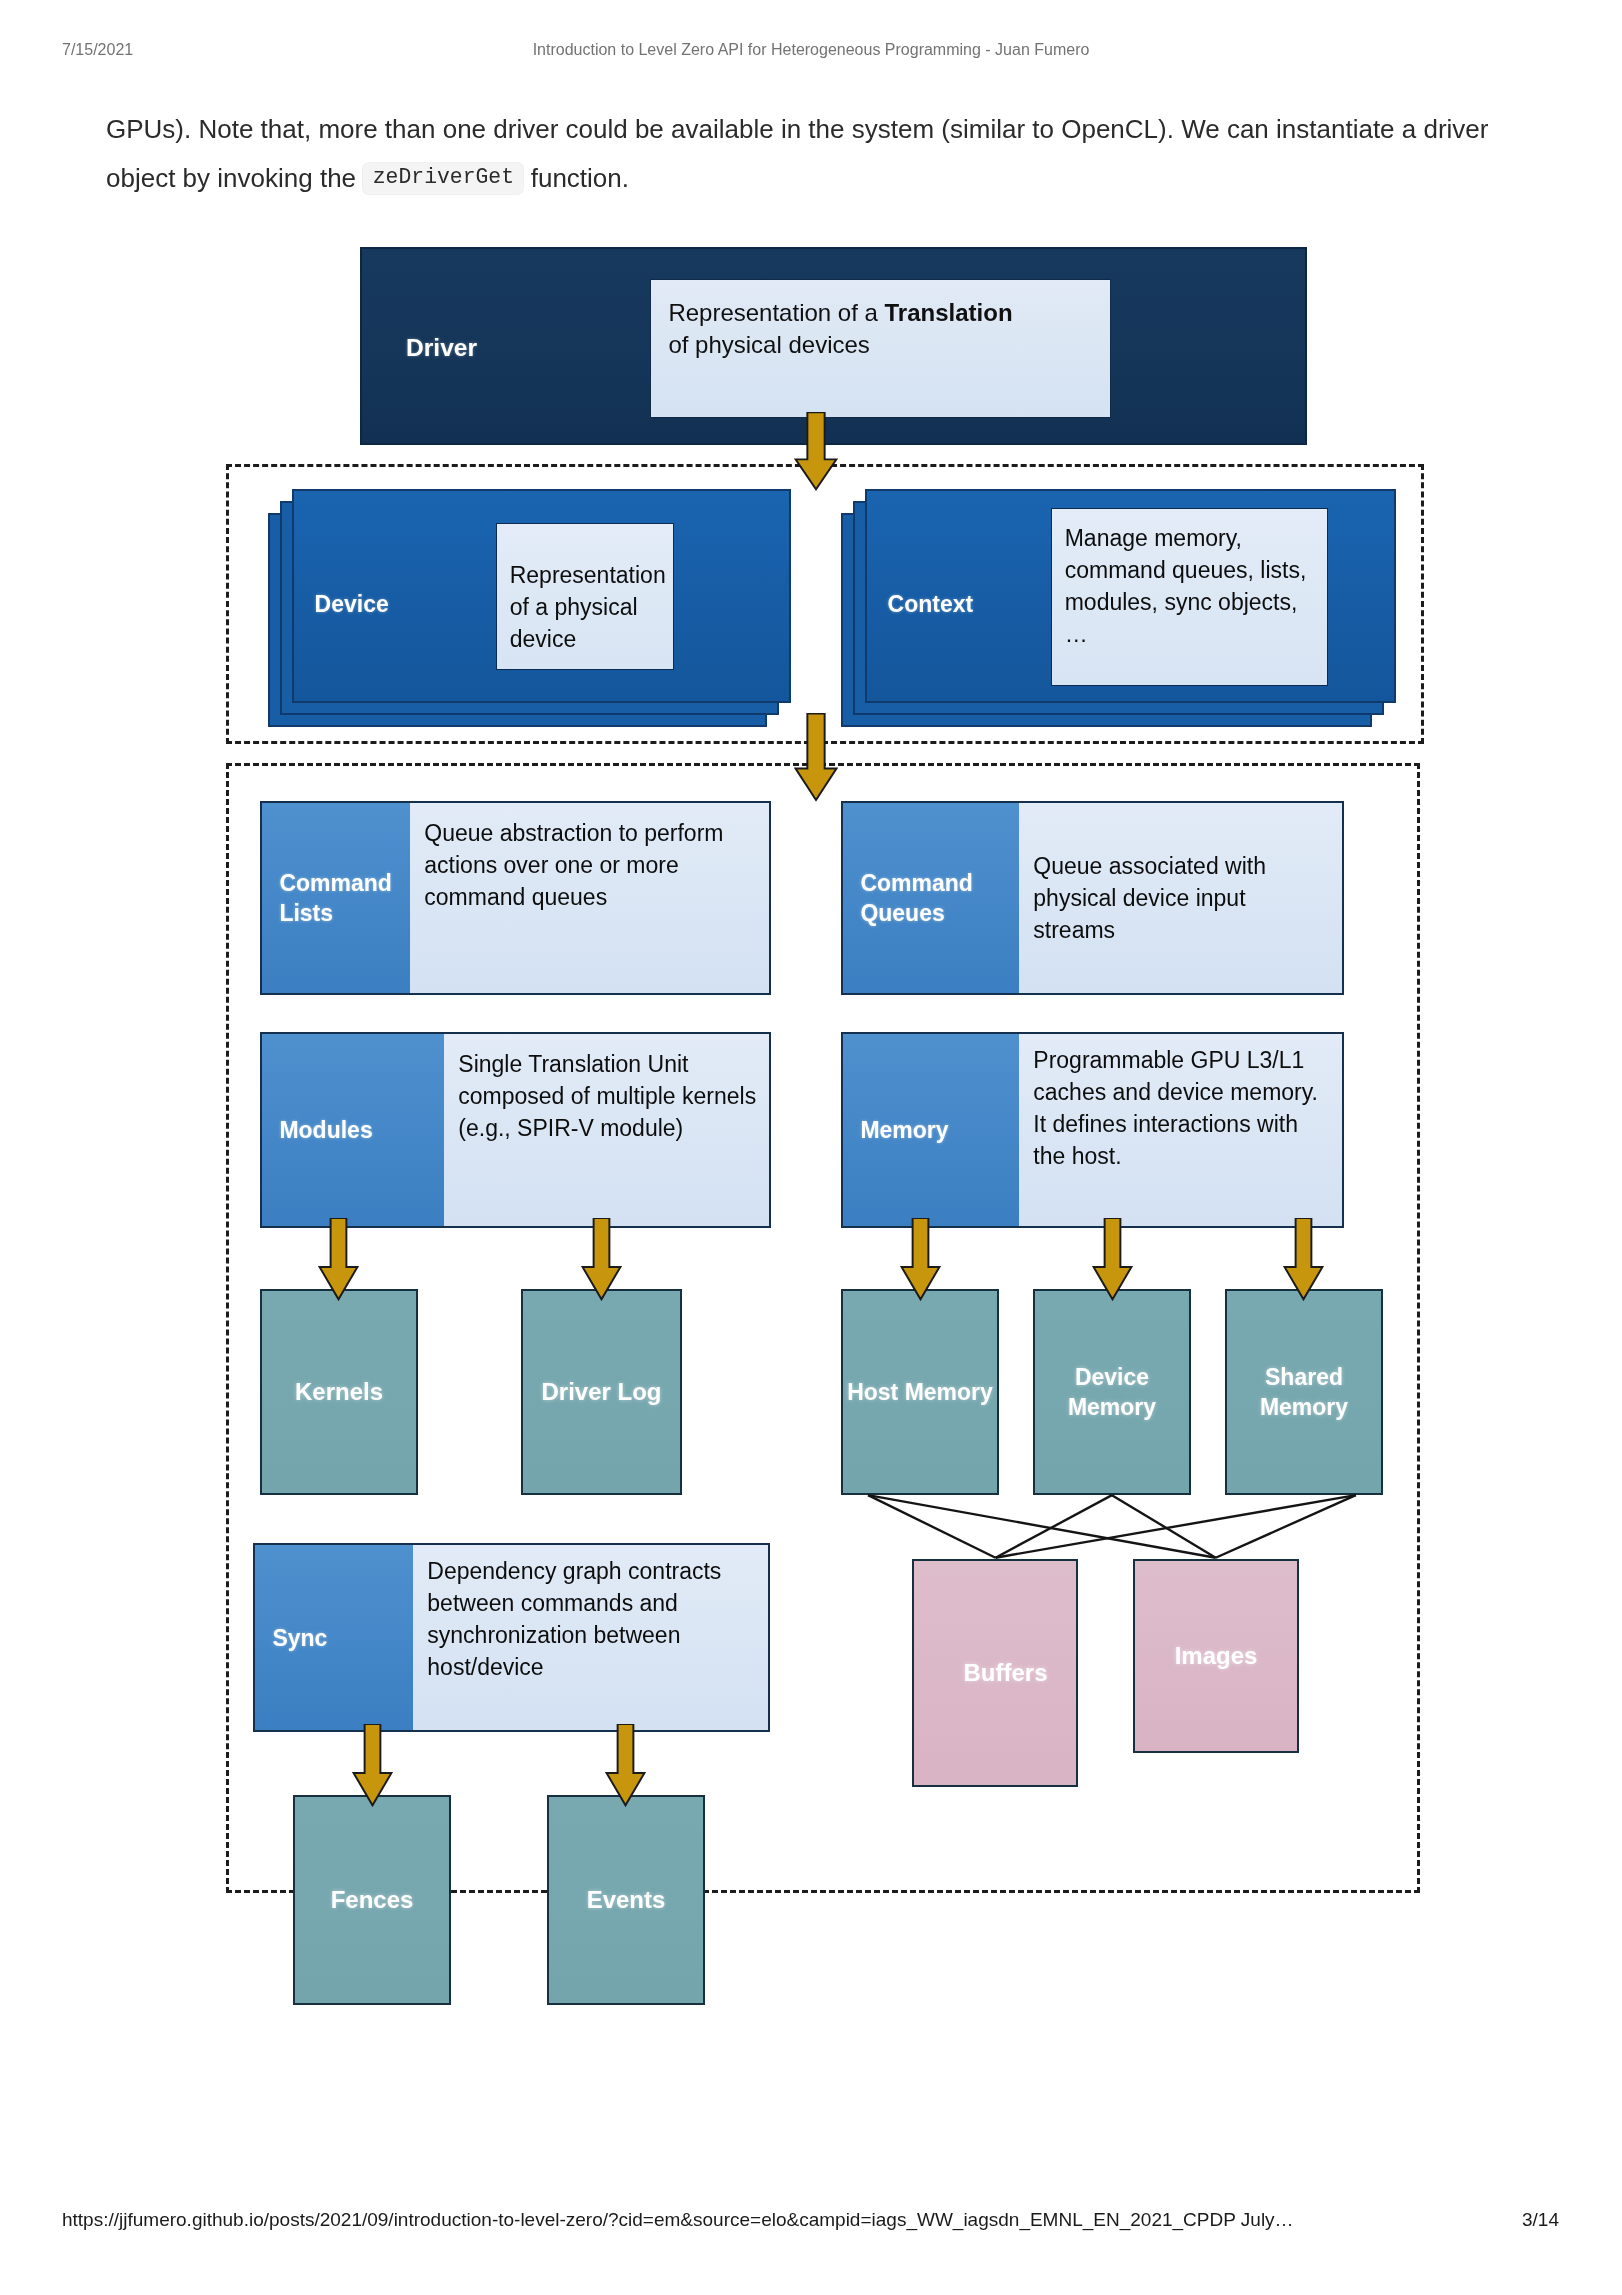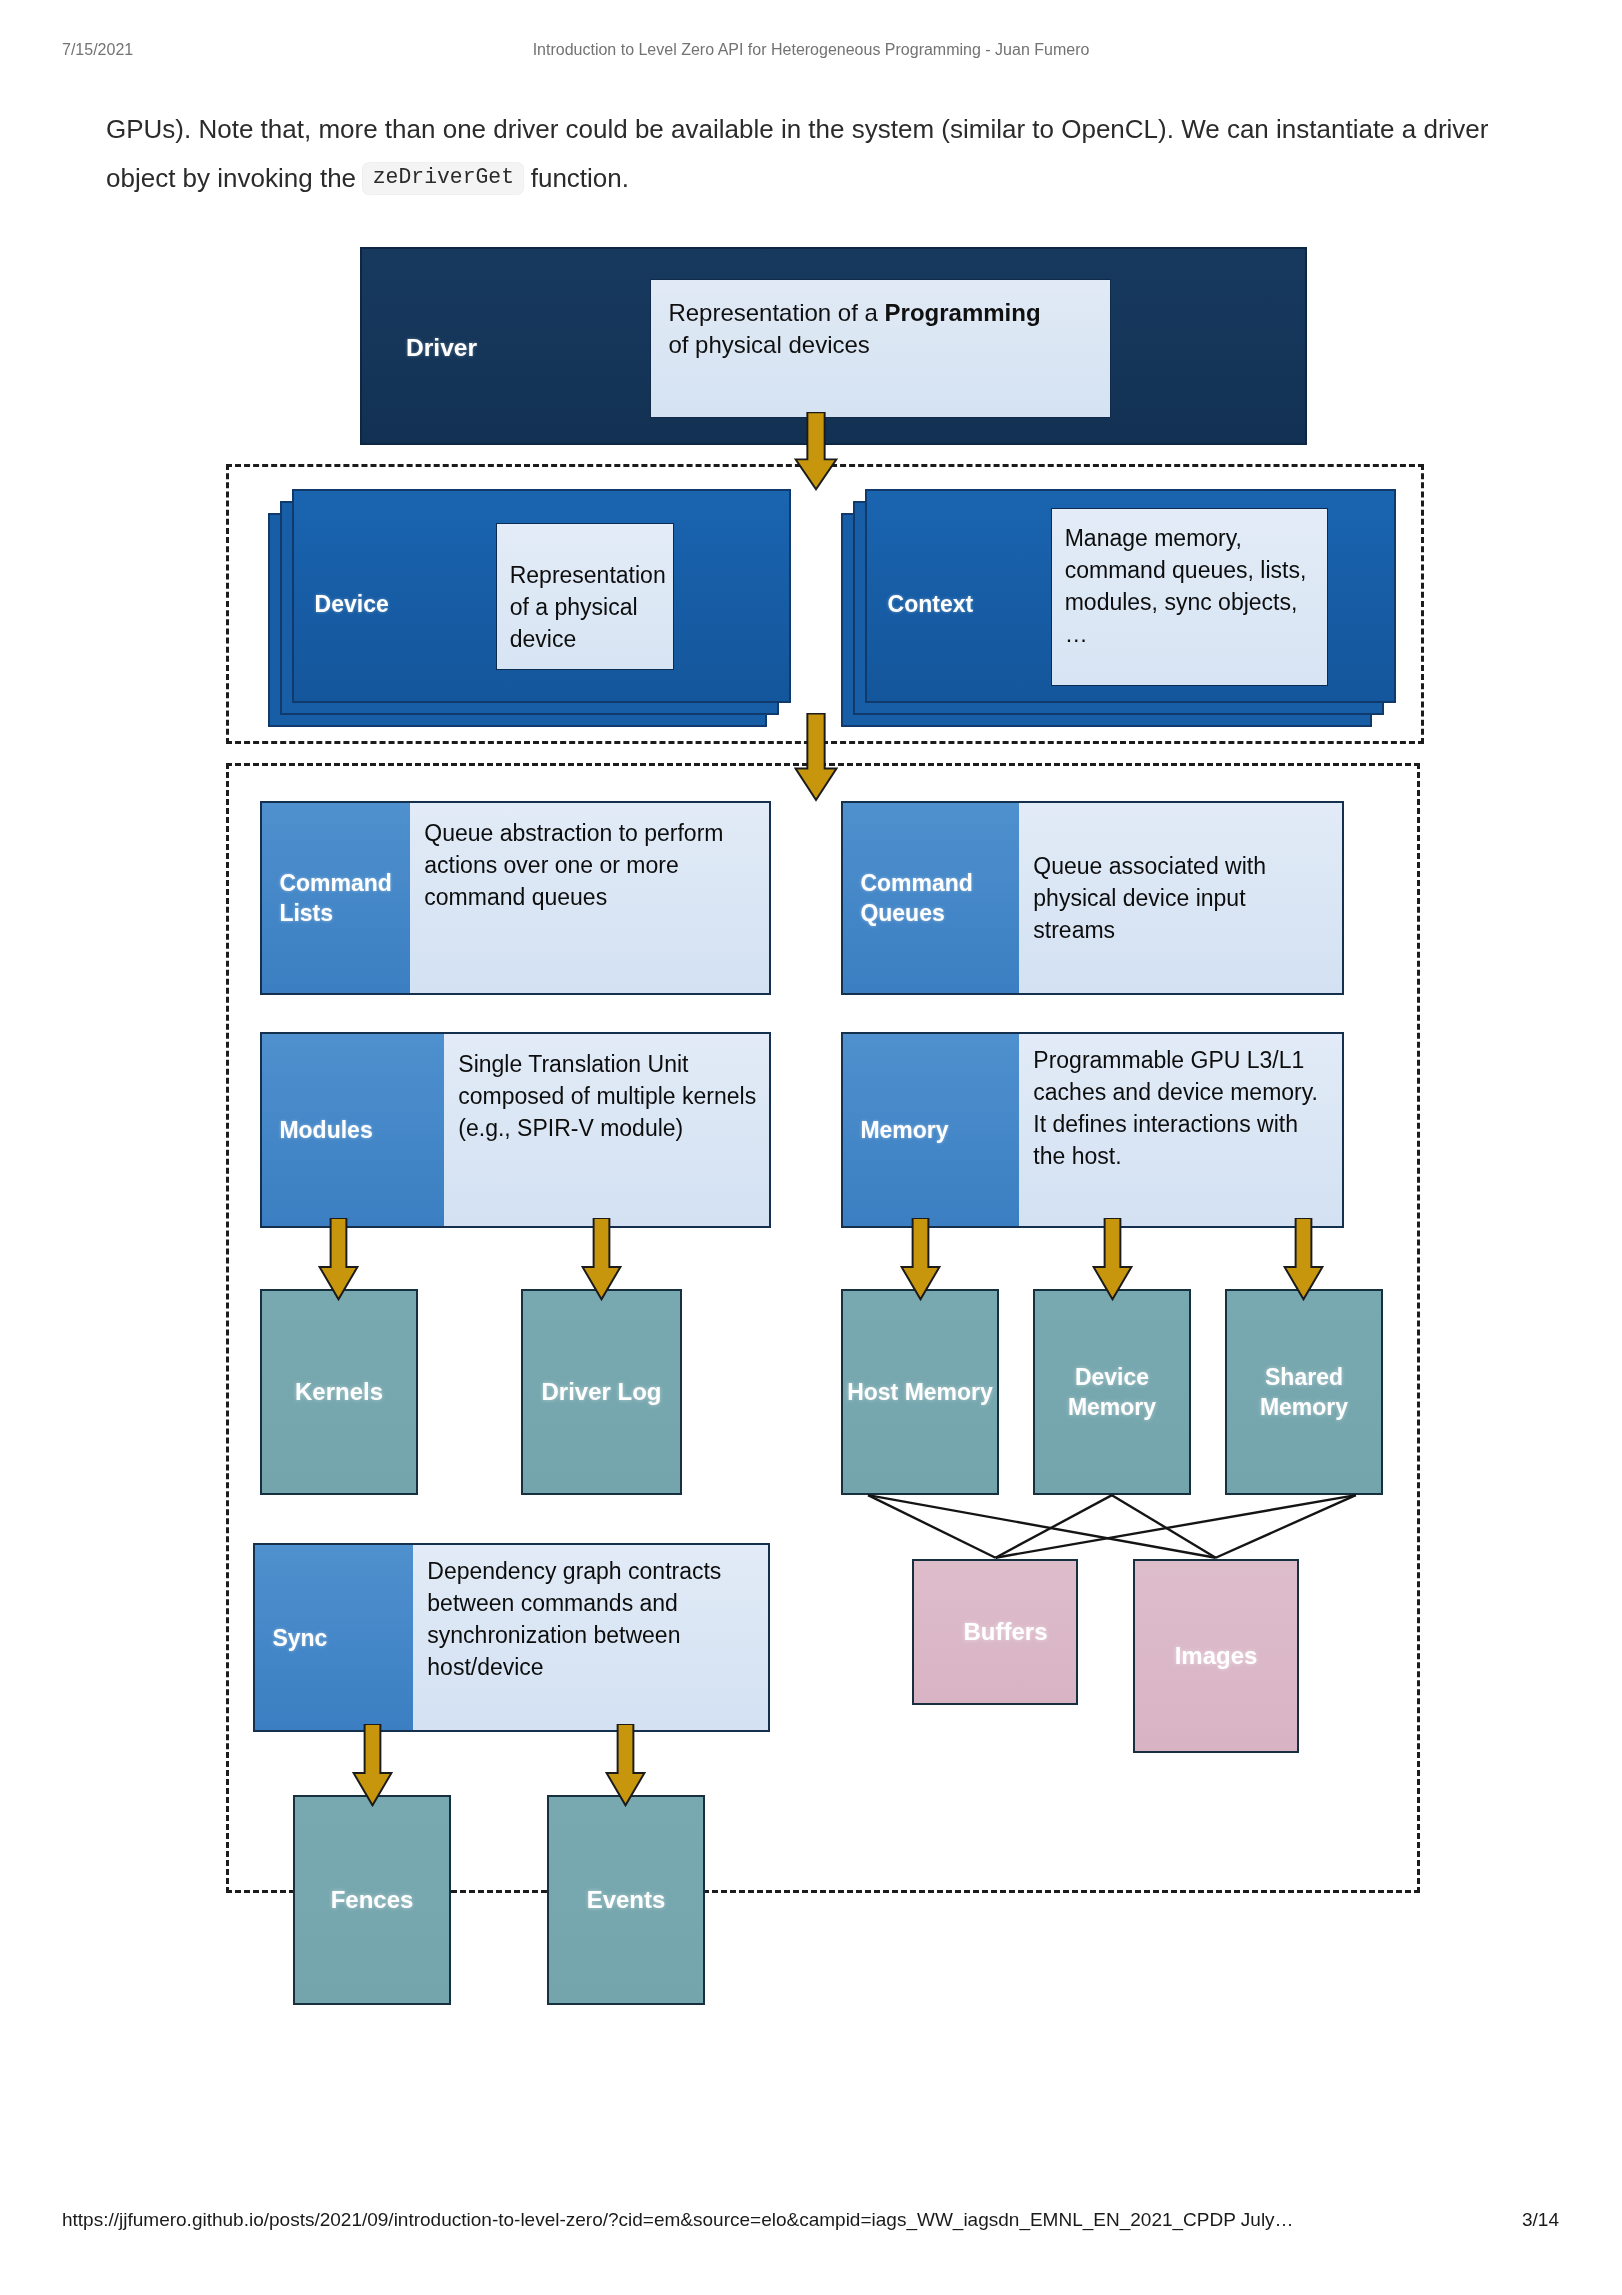--- a/index.html
+++ b/index.html
@@ -218,7 +218,7 @@
   <div class="box driver-box">
     <div class="driver-label">Driver</div>
     <div class="driver-inner">
-      <span>Representation of a </span><b>Programming</b><br>
+      <span>Representation of a </span><b>Translation</b><br>
       <span>of physical devices</span>
     </div>
   </div>

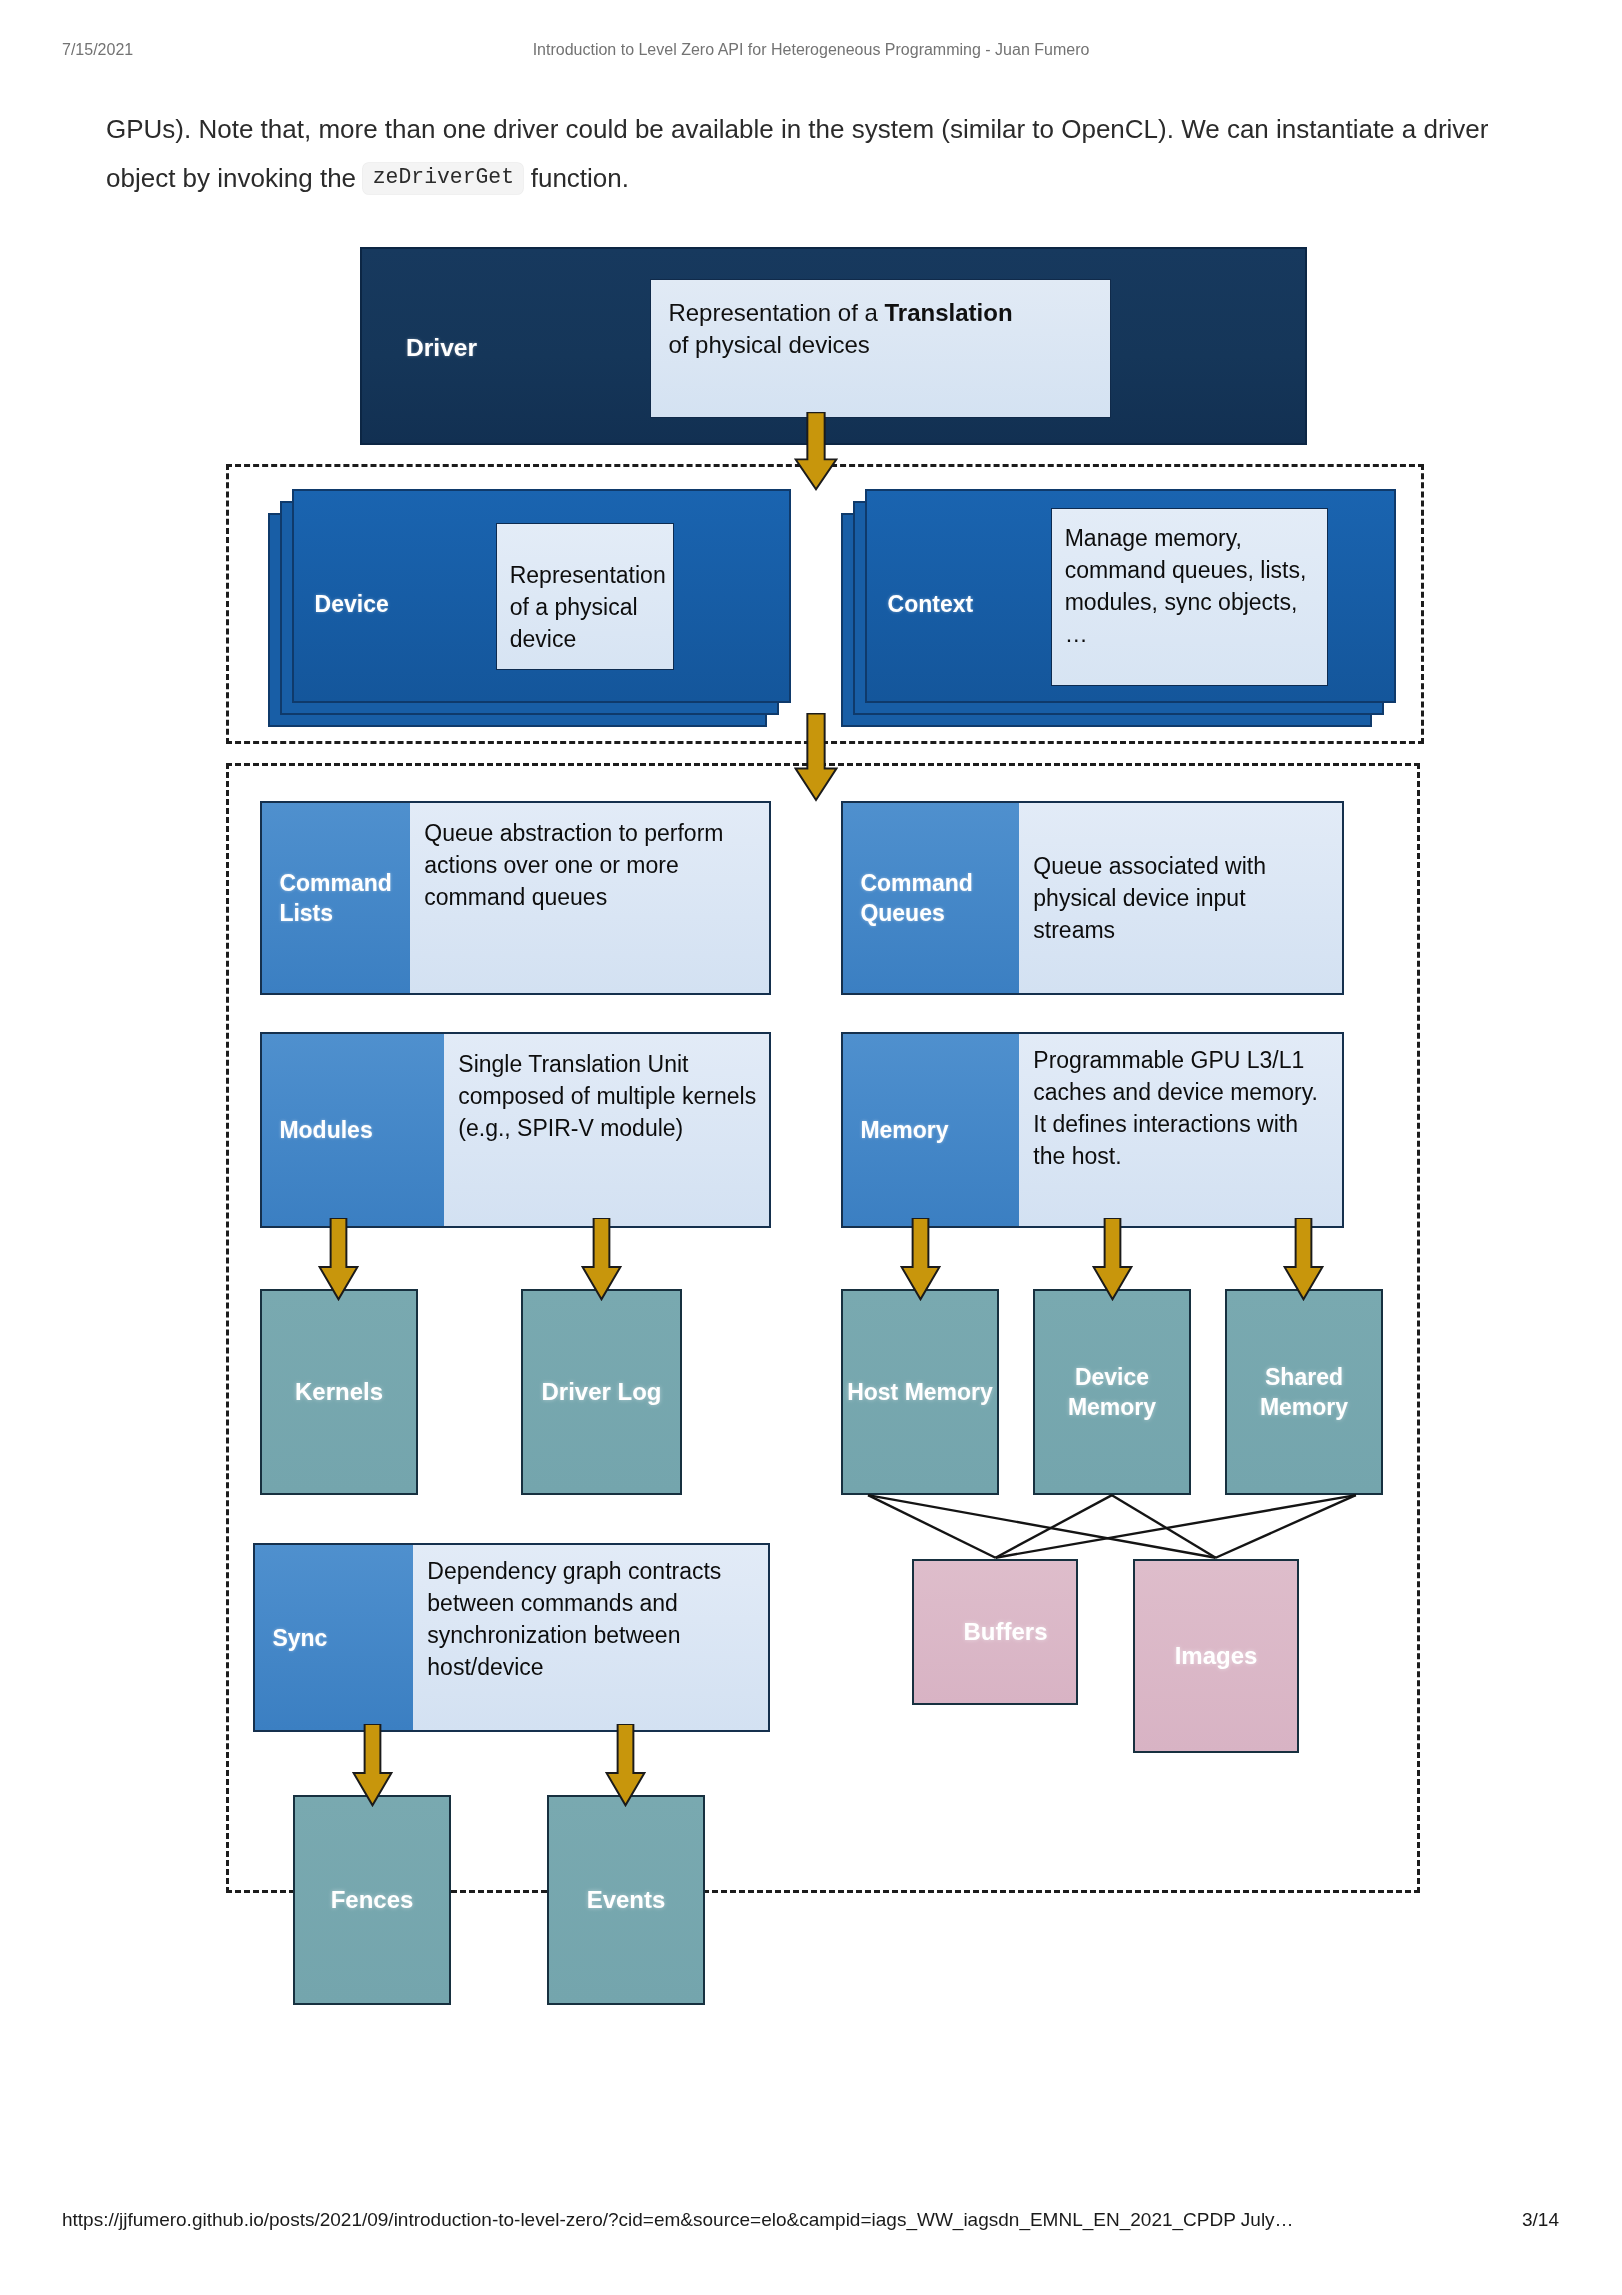--- a/index.html
+++ b/index.html
@@ -277,7 +277,7 @@
     <div class="pane-desc" style="padding-top:10px;">Dependency graph contracts between commands and synchronization between host/device</div>
   </div>
 
-  <div class="box leaf-pink" style="left:912px; top:1559px; width:166px; height:146px;padding-left:21px;">Buffers</div>
+  <div class="box leaf-pink" style="left:912px; top:1559px; width:166px; height:228px;padding-left:21px;">Buffers</div>
   <div class="box leaf-pink" style="left:1133px; top:1559px; width:166px; height:194px;">Images</div>
 
   <div class="box leaf" style="left:547px; top:1795px; width:158px; height:210px;">Events</div>

